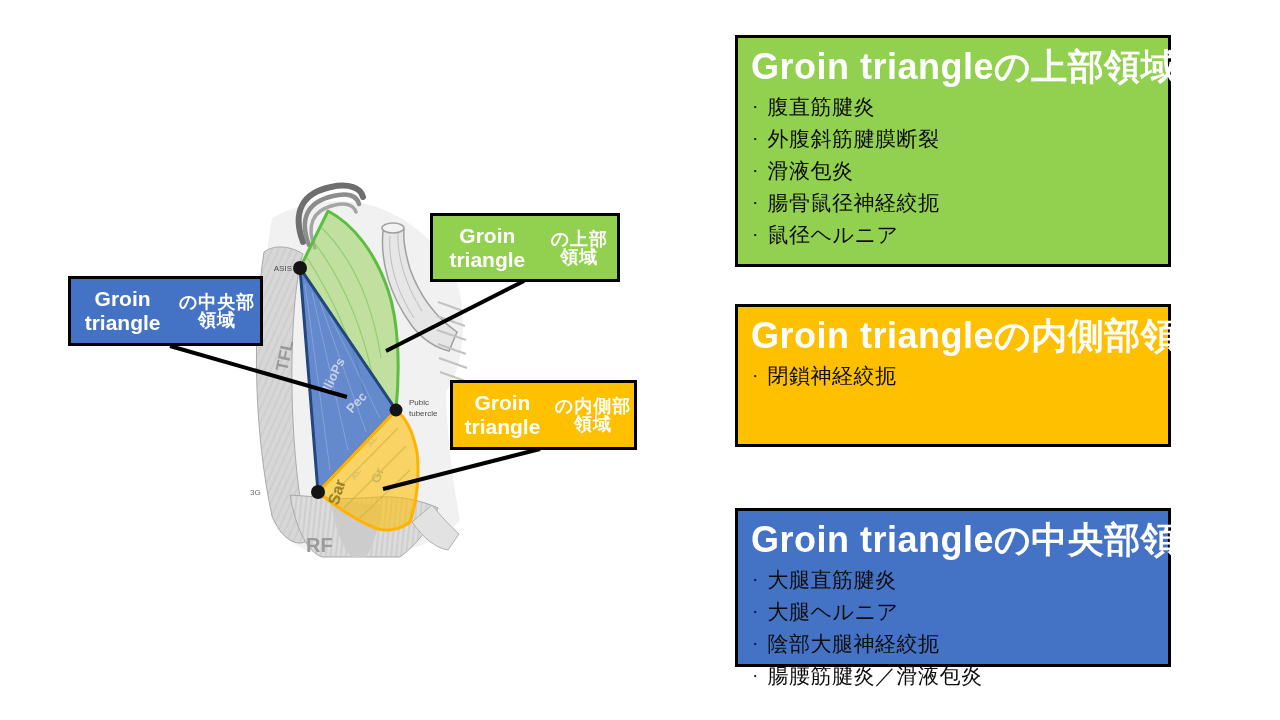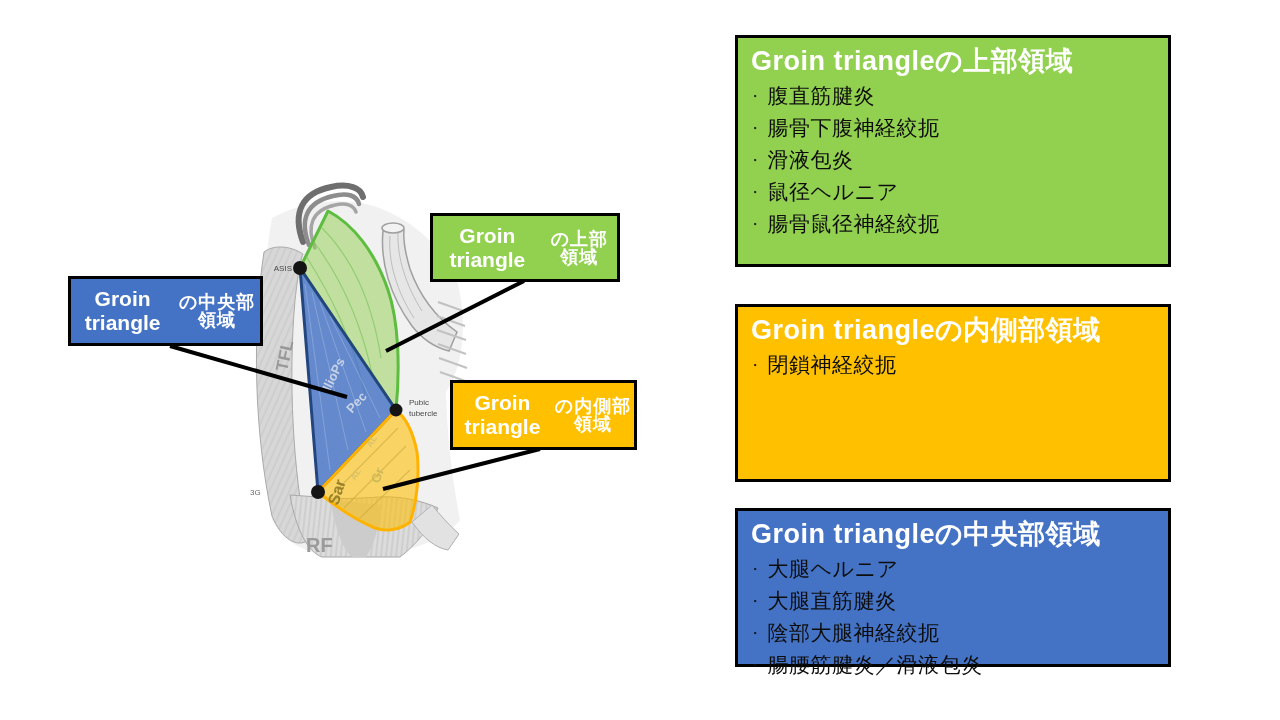--- a/index.html
+++ b/index.html
@@ -16,7 +16,7 @@
   .panel-medial{top:304px;height:178px;background:var(--amber);}
   .panel-central{top:508px;height:159px;background:var(--blue);}
   .panel-title{
-    color:#fff;font-weight:bold;font-size:27px;line-height:1.2;
+    color:#fff;font-weight:bold;font-size:36px;line-height:1.2;
     padding:7px 0 1px 13px;white-space:nowrap;letter-spacing:.5px;
   }
   .panel ul{list-style:none;margin:2px 0 0 0;padding:0 7px 0 10px;}

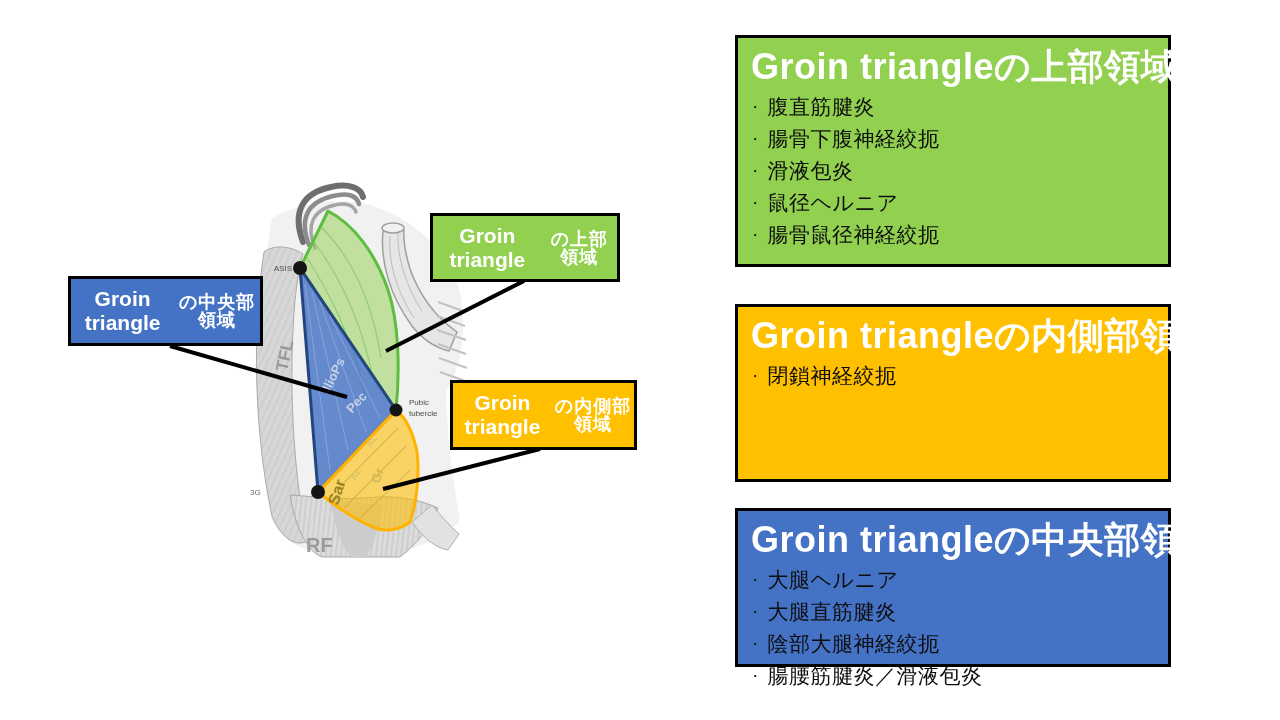--- a/index.html
+++ b/index.html
@@ -161,7 +161,7 @@
     <div class="panel-title">Groin triangleの上部領域</div>
     <ul>
       <li><span class="bullet">・</span><span>腹直筋腱炎</span></li>
-      <li><span class="bullet">・</span><span>腸骨下腹神経絞扼</span></li>
+      <li><span class="bullet">・</span><span>外腹斜筋腱膜断裂</span></li>
       <li><span class="bullet">・</span><span>滑液包炎</span></li>
       <li><span class="bullet">・</span><span>鼠径ヘルニア</span></li>
       <li><span class="bullet">・</span><span>腸骨鼠径神経絞扼</span></li>

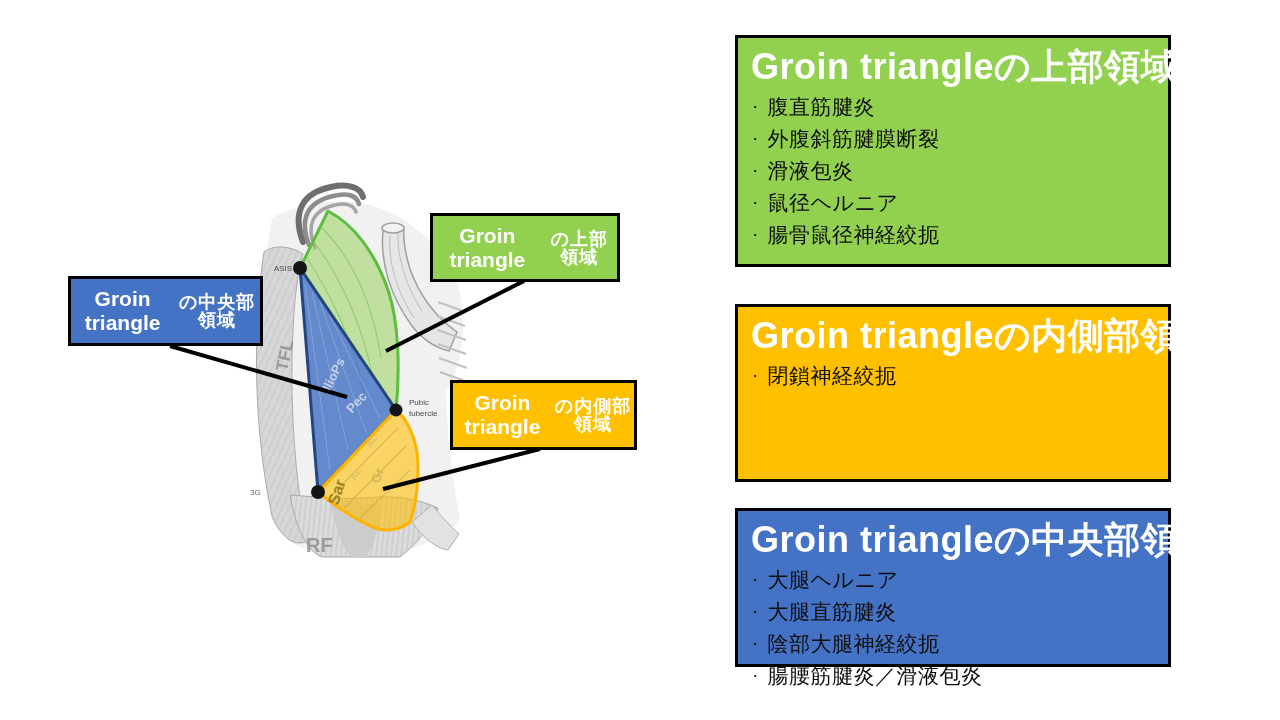--- a/index.html
+++ b/index.html
@@ -163,8 +163,8 @@
       <li><span class="bullet">・</span><span>腹直筋腱炎</span></li>
       <li><span class="bullet">・</span><span>外腹斜筋腱膜断裂</span></li>
       <li><span class="bullet">・</span><span>滑液包炎</span></li>
+      <li><span class="bullet">・</span><span>腸骨鼠径神経絞扼</span></li>
       <li><span class="bullet">・</span><span>鼠径ヘルニア</span></li>
-      <li><span class="bullet">・</span><span>腸骨鼠径神経絞扼</span></li>
     </ul>
   </div>
 

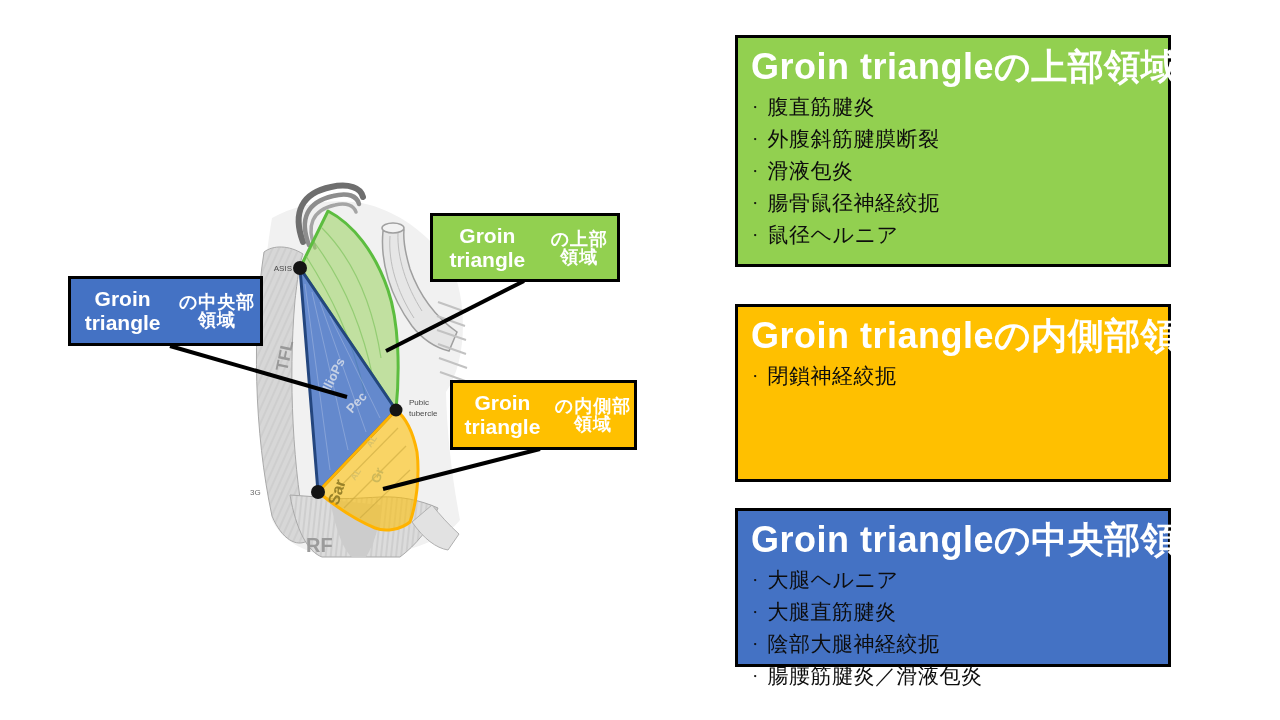--- a/index.html
+++ b/index.html
@@ -13,7 +13,7 @@
     position:absolute;left:735px;width:436px;border:3px solid #000;box-sizing:border-box;
   }
   .panel-upper{top:35px;height:232px;background:var(--green);}
-  .panel-medial{top:304px;height:178px;background:var(--amber);}
+  .panel-medial{top:304px;height:143px;background:var(--amber);}
   .panel-central{top:508px;height:159px;background:var(--blue);}
   .panel-title{
     color:#fff;font-weight:bold;font-size:36px;line-height:1.2;

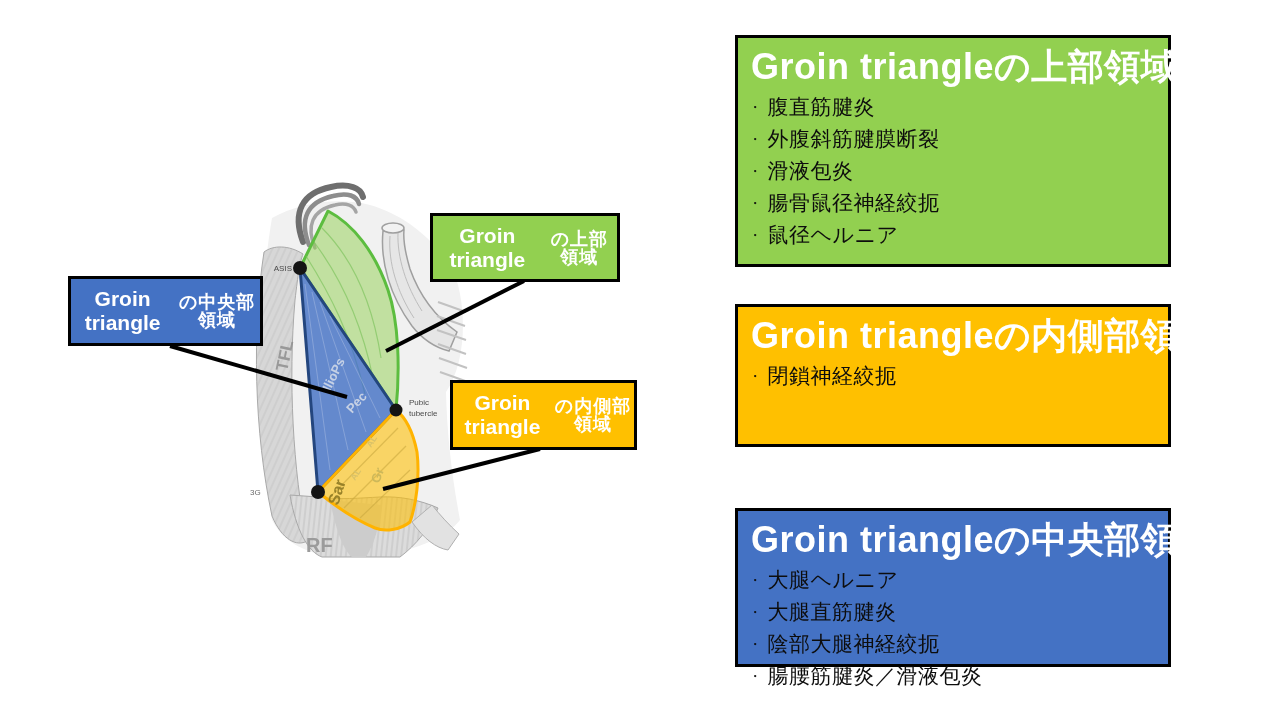--- a/index.html
+++ b/index.html
@@ -178,8 +178,8 @@
   <div class="panel panel-central">
     <div class="panel-title">Groin triangleの中央部領域</div>
     <ul>
+      <li><span class="bullet">・</span><span>大腿直筋腱炎</span></li>
       <li><span class="bullet">・</span><span>大腿ヘルニア</span></li>
-      <li><span class="bullet">・</span><span>大腿直筋腱炎</span></li>
       <li><span class="bullet">・</span><span>陰部大腿神経絞扼</span></li>
       <li><span class="bullet">・</span><span>腸腰筋腱炎／滑液包炎</span></li>
     </ul>

